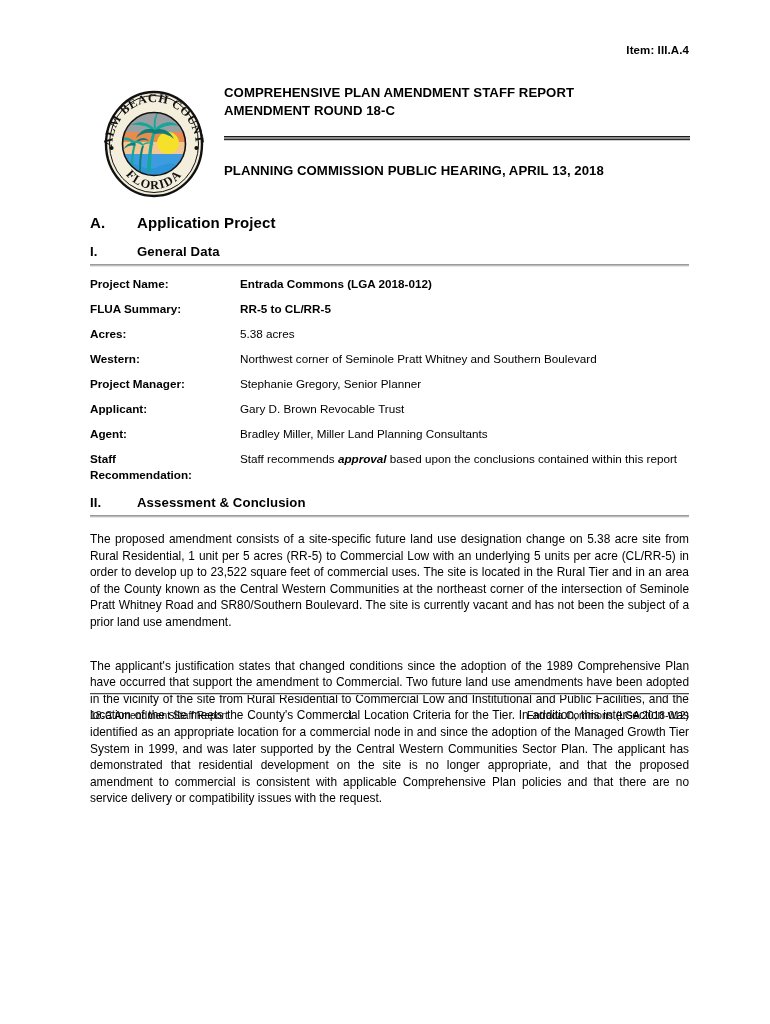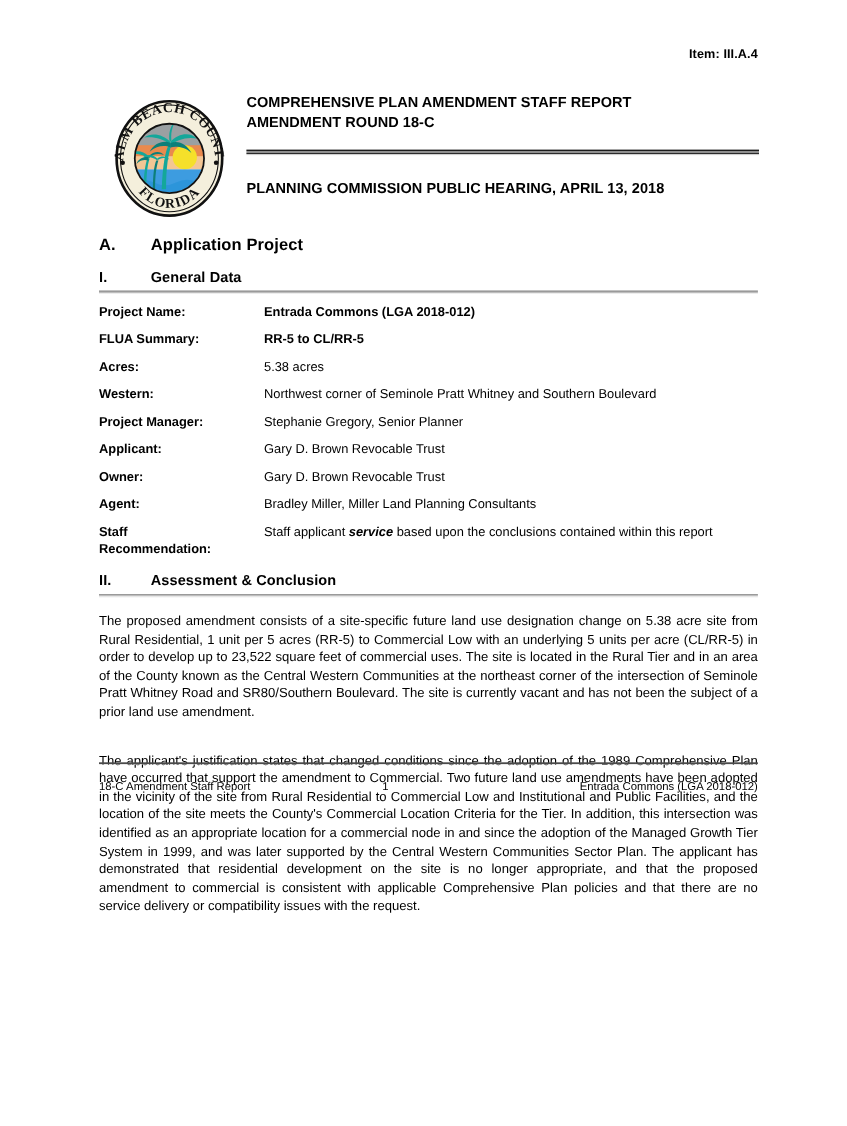--- a/index.html
+++ b/index.html
@@ -287,10 +287,6 @@
             <td class="value">Gary D. Brown Revocable Trust</td>
           </tr>
           <tr>
-            <td class="label">Owner:</td>
-            <td class="value">Gary D. Brown Revocable Trust</td>
-          </tr>
-          <tr>
             <td class="label">Agent:</td>
             <td class="value">Bradley Miller, Miller Land Planning Consultants</td>
           </tr>

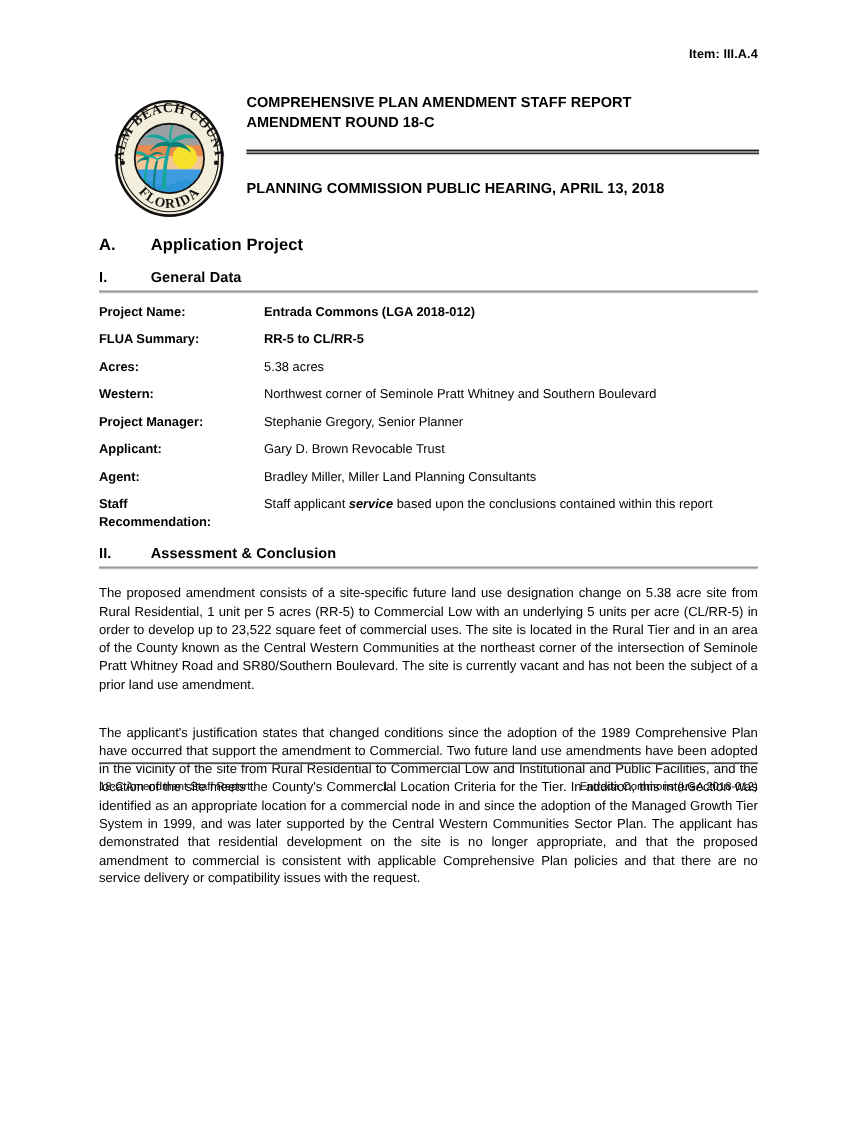--- a/index.html
+++ b/index.html
@@ -295,7 +295,7 @@
               <div>Staff</div>
               <div>Recommendation:</div>
             </td>
-            <td class="value"><span>Staff applicant </span><span class="approval">service</span><span> based upon the conclusions contained within this report</span></td>
+            <td class="value"><span>Staff recommends </span><span class="approval">service</span><span> based upon the conclusions contained within this report</span></td>
           </tr>
         </tbody>
     </table>

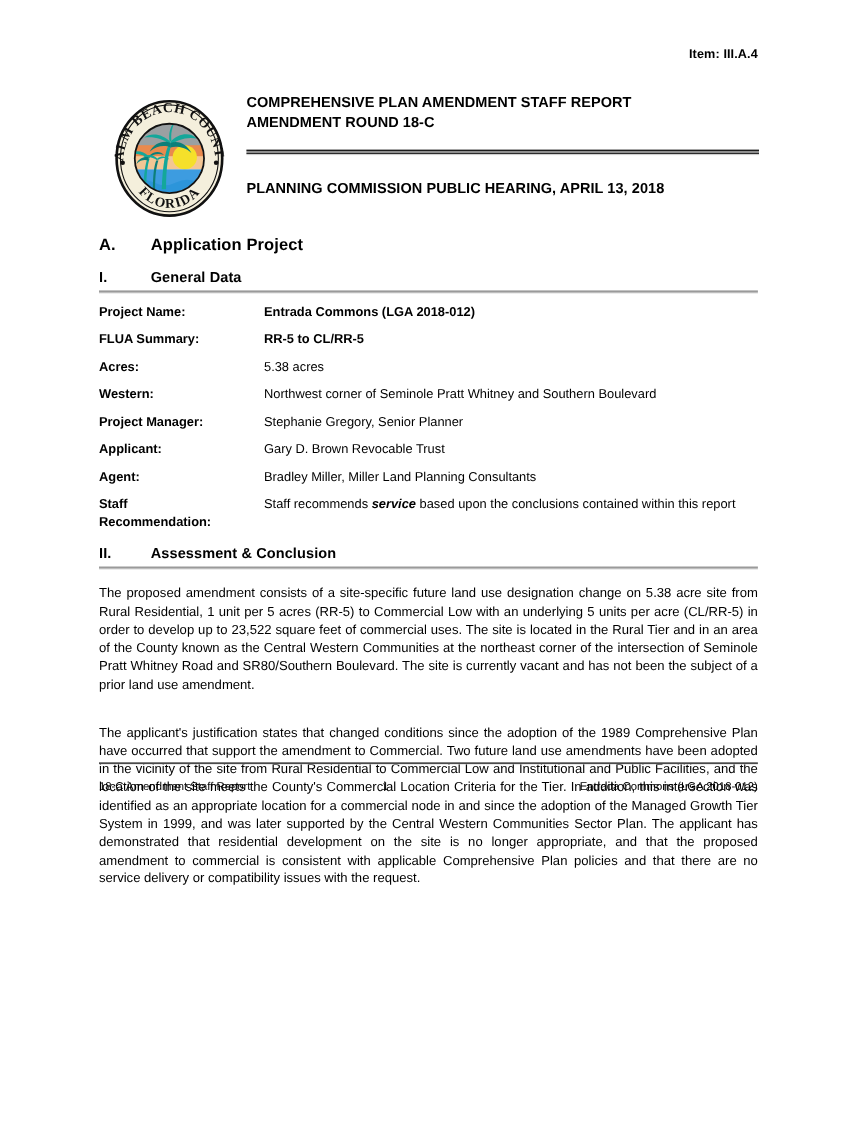--- a/index.html
+++ b/index.html
@@ -295,7 +295,7 @@
               <div>Staff</div>
               <div>Recommendation:</div>
             </td>
-            <td class="value"><span>Staff recommends </span><span class="approval">service</span><span> based upon the conclusions contained within this report</span></td>
+            <td class="value"><span>Staff recommends </span><span class="approval">approval</span><span> based upon the conclusions contained within this report</span></td>
           </tr>
         </tbody>
     </table>

